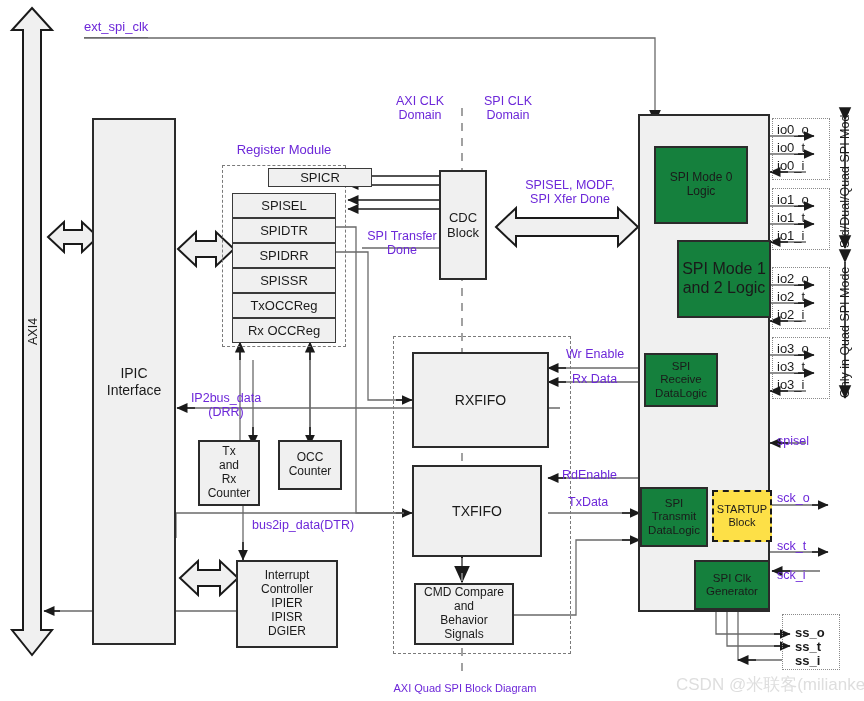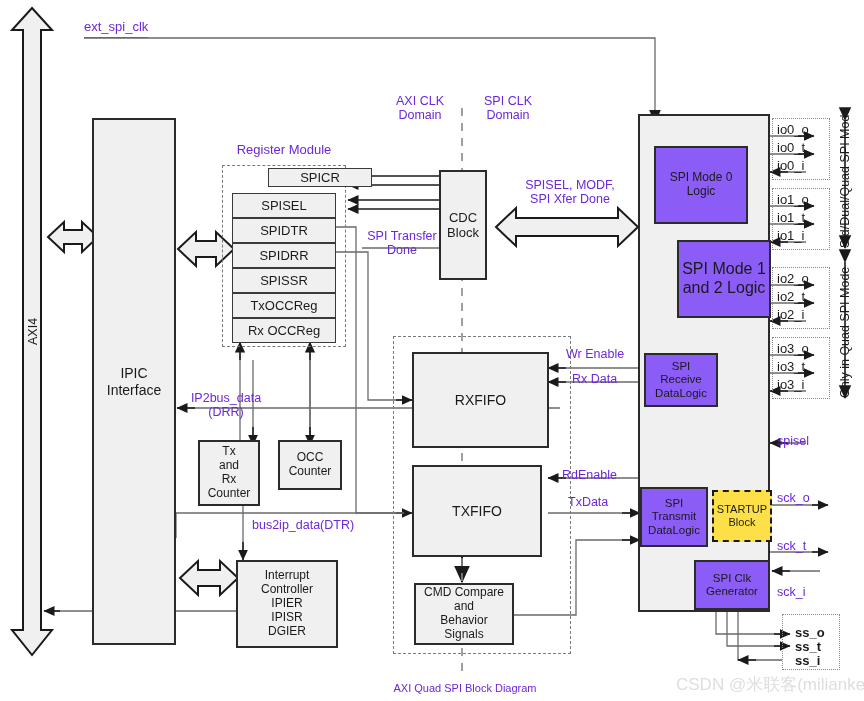--- a/index.html
+++ b/index.html
@@ -10,7 +10,7 @@
   .ctr{text-align:center;}
   .box{position:absolute;box-sizing:border-box;display:flex;align-items:center;justify-content:center;
        text-align:center;background:#f0f0f0;border:2px solid #2b2b2b;line-height:1.16;}
-  .box.white{background:#8b5cf6;}
+  .box.white{background:#15803d;}
   .reg{position:absolute;box-sizing:border-box;display:flex;align-items:center;justify-content:center;
        background:#f0f0f0;border:1.6px solid #3a3a3a;font-size:13px;}
   .dash{position:absolute;box-sizing:border-box;border:1.6px dashed #7a7a7a;background:transparent;}

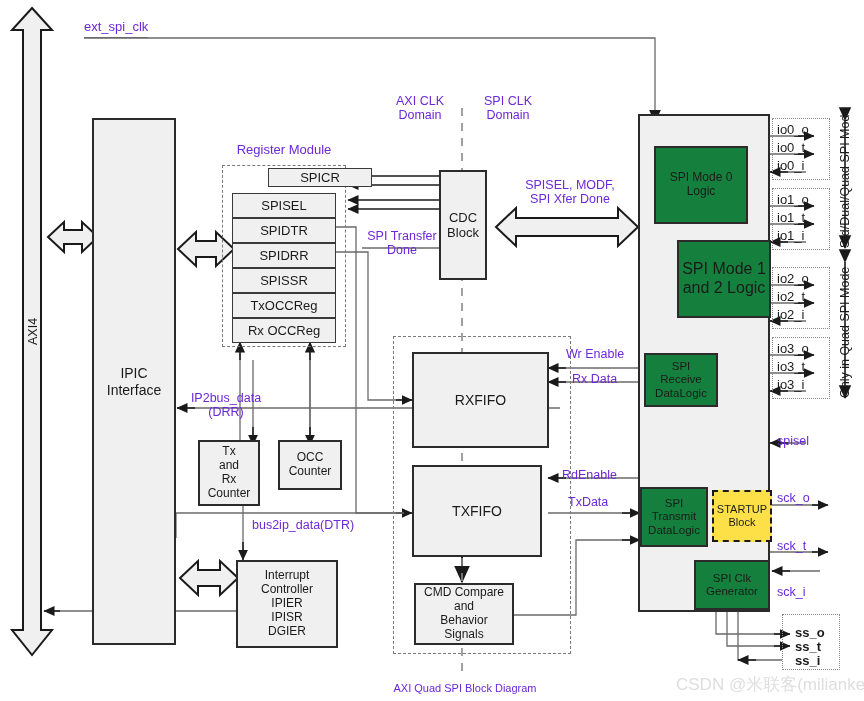--- a/index.html
+++ b/index.html
@@ -364,7 +364,7 @@
   <div class="lbl" style="left:777px;top:434px;font-size:12.5px;">spisel</div>
   <div class="lbl" style="left:777px;top:491px;font-size:12.5px;">sck_o</div>
   <div class="lbl" style="left:777px;top:539px;font-size:12.5px;">sck_t</div>
-  <div class="lbl" style="left:777px;top:585px;font-size:12.5px;">sck_i</div>
+  <div class="lbl" style="left:777px;top:568px;font-size:12.5px;">sck_i</div>
 
   <div class="lbl ctr" style="left:330px;top:682px;width:270px;font-size:11px;">AXI Quad SPI Block Diagram</div>
 

